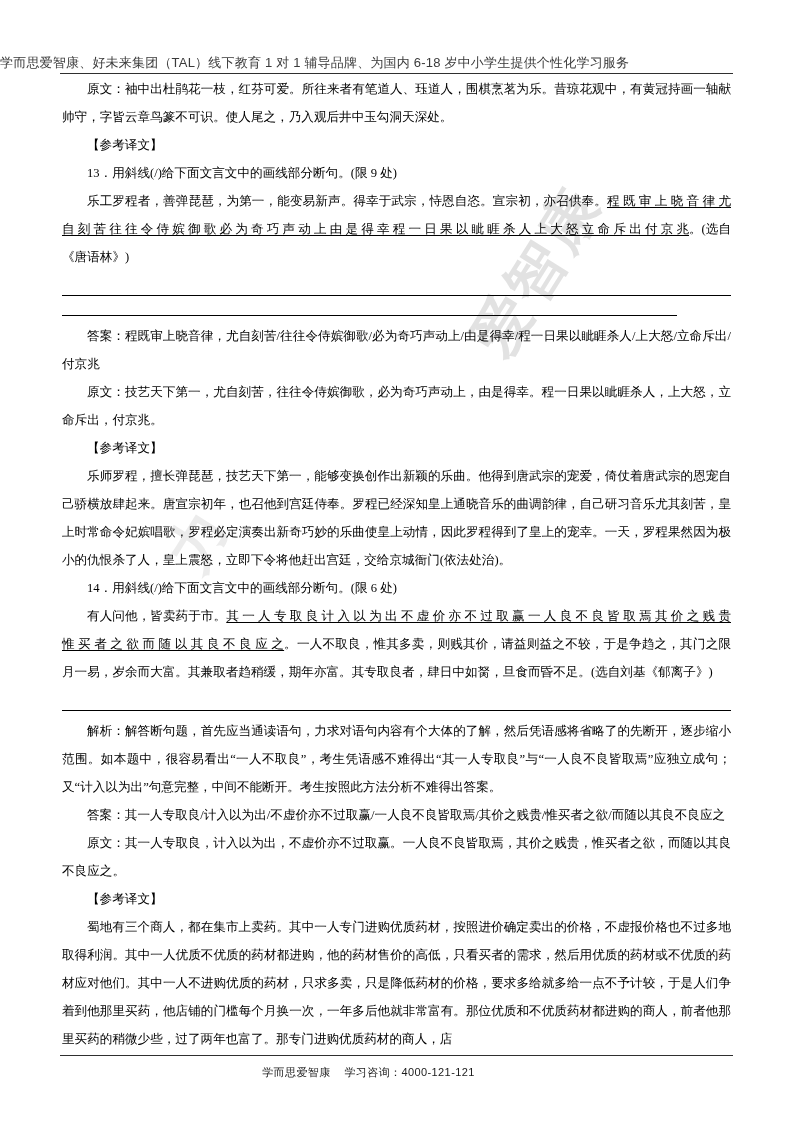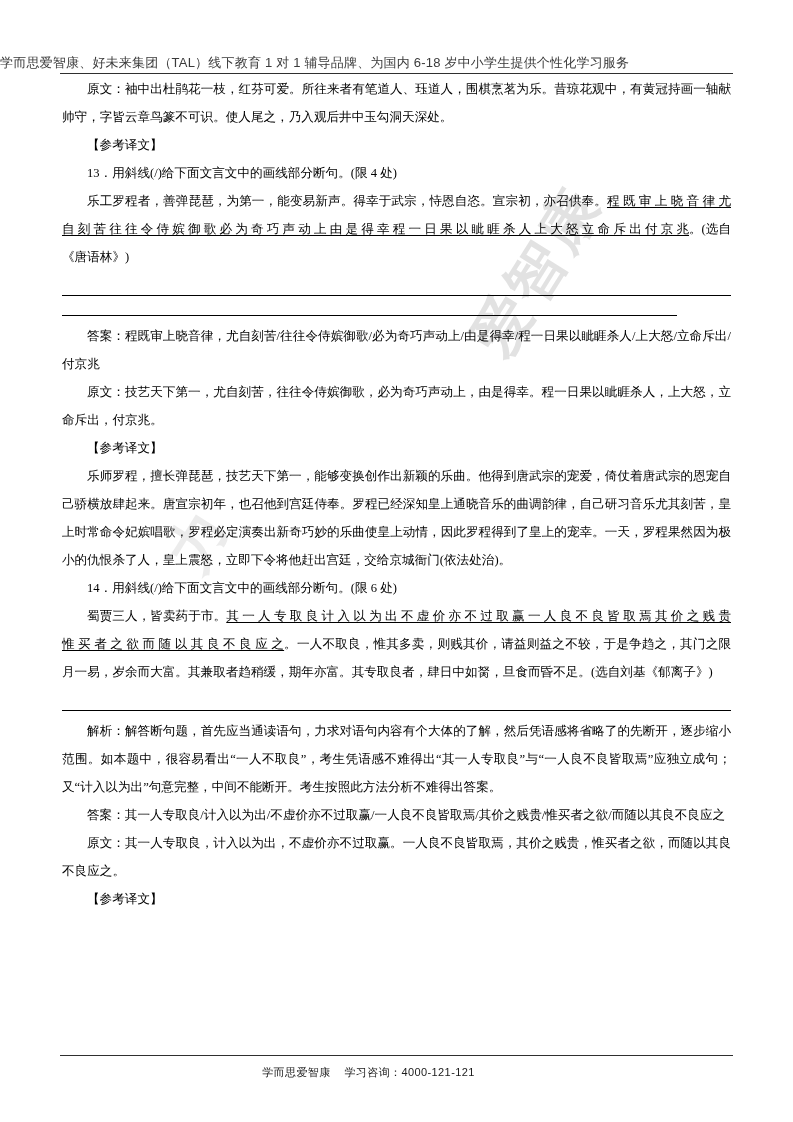--- a/index.html
+++ b/index.html
@@ -139,7 +139,7 @@
     <p class="indent2">原文：袖中出杜鹃花一枝，红芬可爱。所往来者有笔道人、珏道人，围棋烹茗为乐。昔琼花观中，有黄冠持画一轴献帅守，字皆云章鸟篆不可识。使人尾之，乃入观后井中玉勾洞天深处。</p>
     <p class="indent2">【参考译文】</p>
 
-    <p class="indent2">13．用斜线(/)给下面文言文中的画线部分断句。(限 4 处)</p>
+    <p class="indent2">13．用斜线(/)给下面文言文中的画线部分断句。(限 9 处)</p>
     <p class="indent2"><span>乐工罗程者，善弹琵琶，为第一，能变易新声。得幸于武宗，恃恩自恣。宣宗初，亦召供奉。</span><span class="underline-seg">程 既 审 上 晓 音 律 尤 自 刻 苦 往 往 令 侍 嫔 御 歌 必 为 奇 巧 声 动 上 由 是 得 幸 程 一 日 果 以 眦 睚 杀 人 上 大 怒 立 命 斥 出 付 京 兆</span><span>。(选自《唐语林》)</span></p>
 
     <div class="blank-lines">

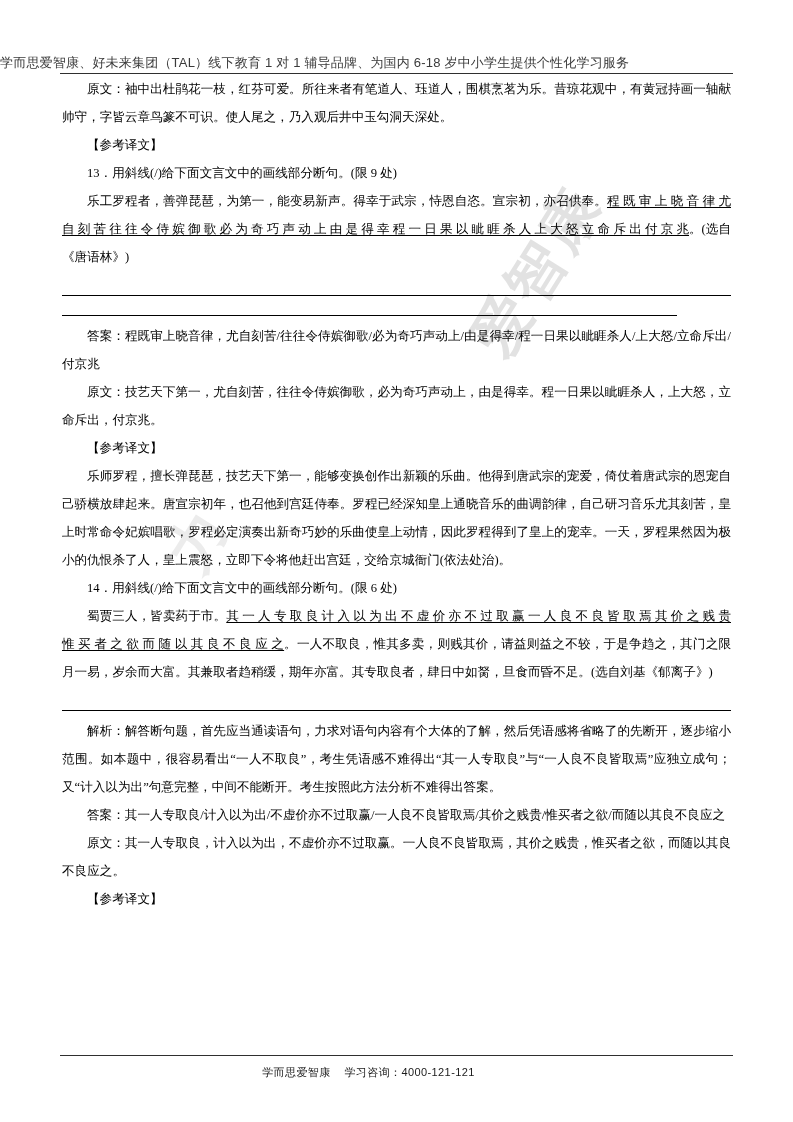--- a/index.html
+++ b/index.html
@@ -153,7 +153,7 @@
     <p class="indent2">乐师罗程，擅长弹琵琶，技艺天下第一，能够变换创作出新颖的乐曲。他得到唐武宗的宠爱，倚仗着唐武宗的恩宠自己骄横放肆起来。唐宣宗初年，也召他到宫廷侍奉。罗程已经深知皇上通晓音乐的曲调韵律，自己研习音乐尤其刻苦，皇上时常命令妃嫔唱歌，罗程必定演奏出新奇巧妙的乐曲使皇上动情，因此罗程得到了皇上的宠幸。一天，罗程果然因为极小的仇恨杀了人，皇上震怒，立即下令将他赶出宫廷，交给京城衙门(依法处治)。</p>
 
     <p class="indent2">14．用斜线(/)给下面文言文中的画线部分断句。(限 6 处)</p>
-    <p class="indent2"><span>蜀贾三人，皆卖药于市。</span><span class="underline-seg">其 一 人 专 取 良 计 入 以 为 出 不 虚 价 亦 不 过 取 赢 一 人 良 不 良 皆 取 焉 其 价 之 贱 贵 惟 买 者 之 欲 而 随 以 其 良 不 良 应 之</span><span>。一人不取良，惟其多卖，则贱其价，请益则益之不较，于是争趋之，其门之限月一易，岁余而大富。其兼取者趋稍缓，期年亦富。其专取良者，肆日中如胬，旦食而昏不足。(选自刘基《郁离子》)</span></p>
+    <p class="indent2"><span>有人问他，皆卖药于市。</span><span class="underline-seg">其 一 人 专 取 良 计 入 以 为 出 不 虚 价 亦 不 过 取 赢 一 人 良 不 良 皆 取 焉 其 价 之 贱 贵 惟 买 者 之 欲 而 随 以 其 良 不 良 应 之</span><span>。一人不取良，惟其多卖，则贱其价，请益则益之不较，于是争趋之，其门之限月一易，岁余而大富。其兼取者趋稍缓，期年亦富。其专取良者，肆日中如胬，旦食而昏不足。(选自刘基《郁离子》)</span></p>
 
     <div class="blank-lines">
       <div class="blank-line"></div>

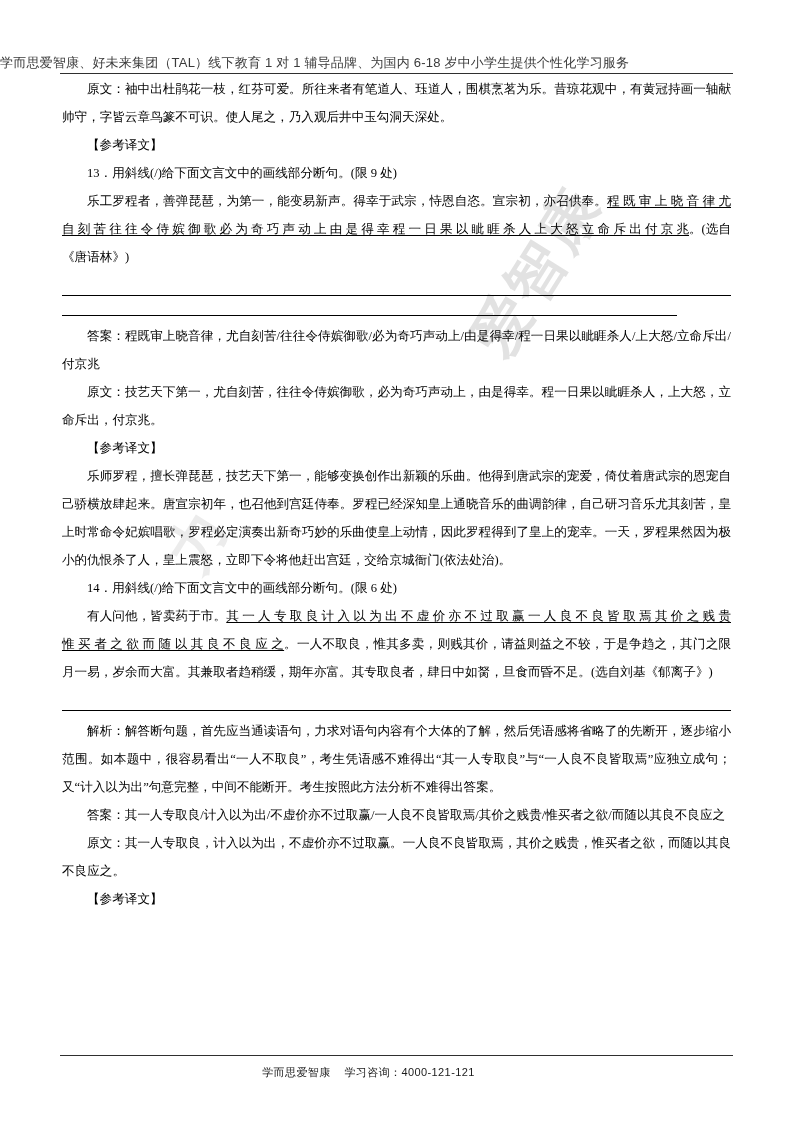--- a/index.html
+++ b/index.html
@@ -163,6 +163,7 @@
     <p class="indent2">答案：其一人专取良/计入以为出/不虚价亦不过取赢/一人良不良皆取焉/其价之贱贵/惟买者之欲/而随以其良不良应之</p>
     <p class="indent2">原文：其一人专取良，计入以为出，不虚价亦不过取赢。一人良不良皆取焉，其价之贱贵，惟买者之欲，而随以其良不良应之。</p>
     <p class="indent2">【参考译文】</p>
+    <p class="indent2">蜀地有三个商人，都在集市上卖药。其中一人专门进购优质药材，按照进价确定卖出的价格，不虚报价格也不过多地取得利润。其中一人优质不优质的药材都进购，他的药材售价的高低，只看买者的需求，然后用优质的药材或不优质的药材应对他们。其中一人不进购优质的药材，只求多卖，只是降低药材的价格，要求多给就多给一点不予计较，于是人们争着到他那里买药，他店铺的门槛每个月换一次，一年多后他就非常富有。那位优质和不优质药材都进购的商人，前者他那里买药的稍微少些，过了两年也富了。那专门进购优质药材的商人，店</p>
 
   </div>
 

